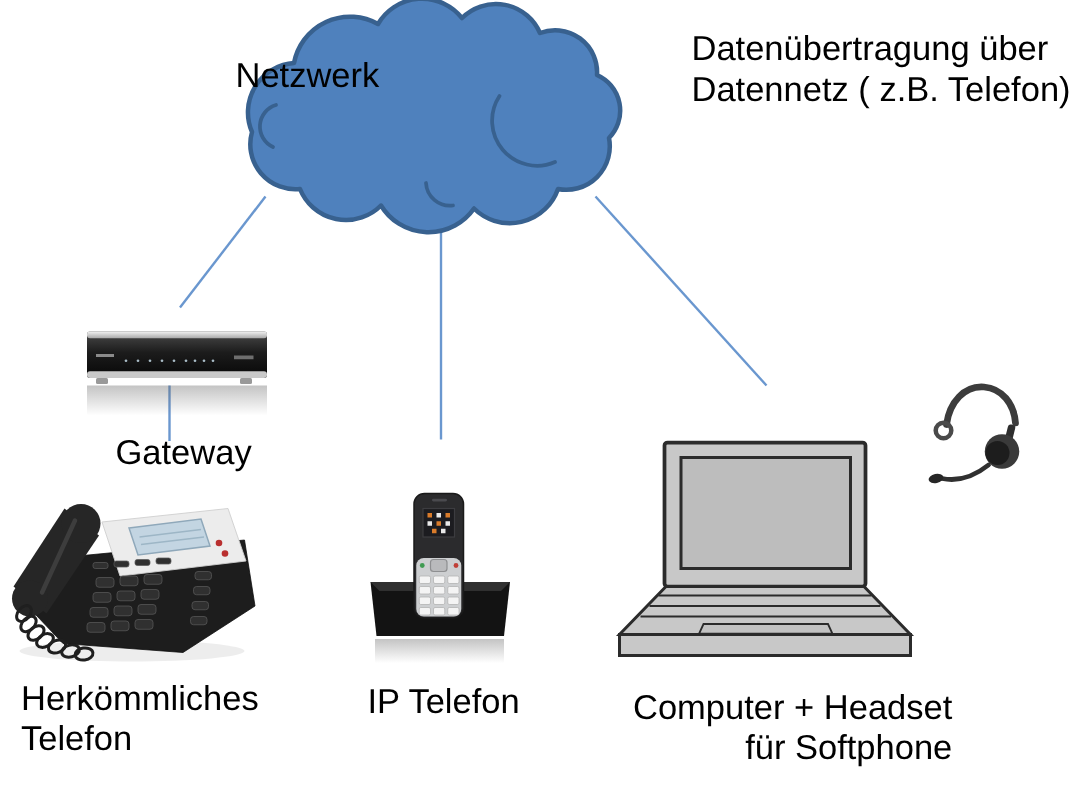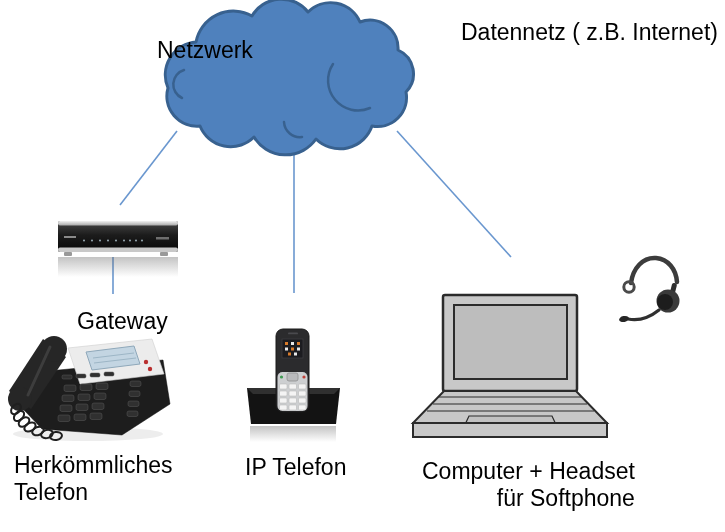--- a/index.html
+++ b/index.html
@@ -194,6 +194,7 @@
   <div class="lbl center" style="left:157px;top:37px;width:250px;">Netzwerk</div>
 
   <div class="lbl" style="left:461px;top:19px;">
+    <span class="ln">Datenübertragung über</span>
     <span class="ln">Datennetz ( z.B. Internet)</span>
   </div>
 

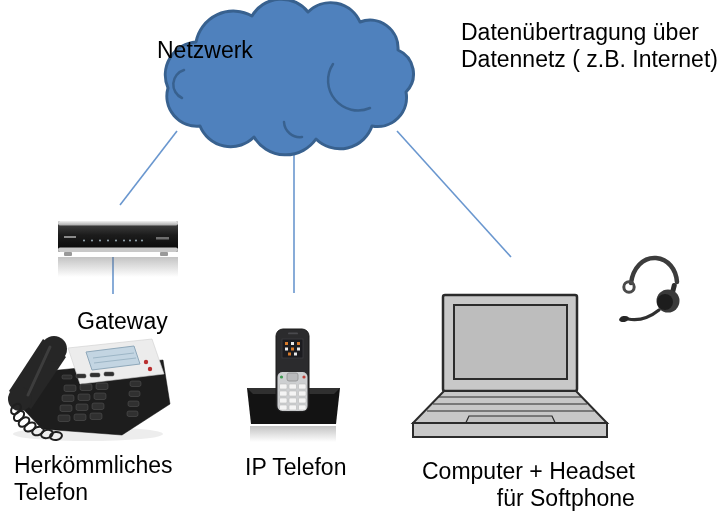--- a/index.html
+++ b/index.html
@@ -195,7 +195,7 @@
 
   <div class="lbl" style="left:461px;top:19px;">
     <span class="ln">Datenübertragung über</span>
-    <span class="ln">Datennetz ( z.B. Internet)</span>
+    <span class="ln">Datennetz ( z.B. Telefon)</span>
   </div>
 
   <div class="lbl" style="left:77px;top:308px;">Gateway</div>

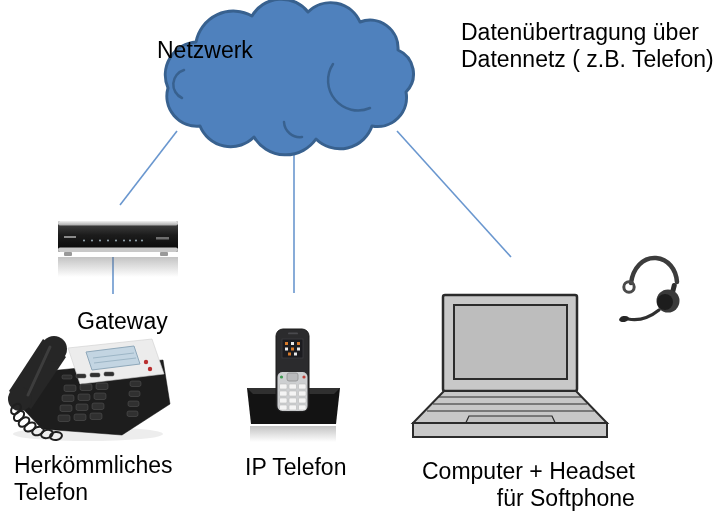--- a/index.html
+++ b/index.html
@@ -198,7 +198,7 @@
     <span class="ln">Datennetz ( z.B. Telefon)</span>
   </div>
 
-  <div class="lbl" style="left:77px;top:308px;">Gateway</div>
+  <div class="lbl" style="left:77px;top:288px;">Gateway</div>
 
   <div class="lbl" style="left:245px;top:454px;">IP Telefon</div>
 

